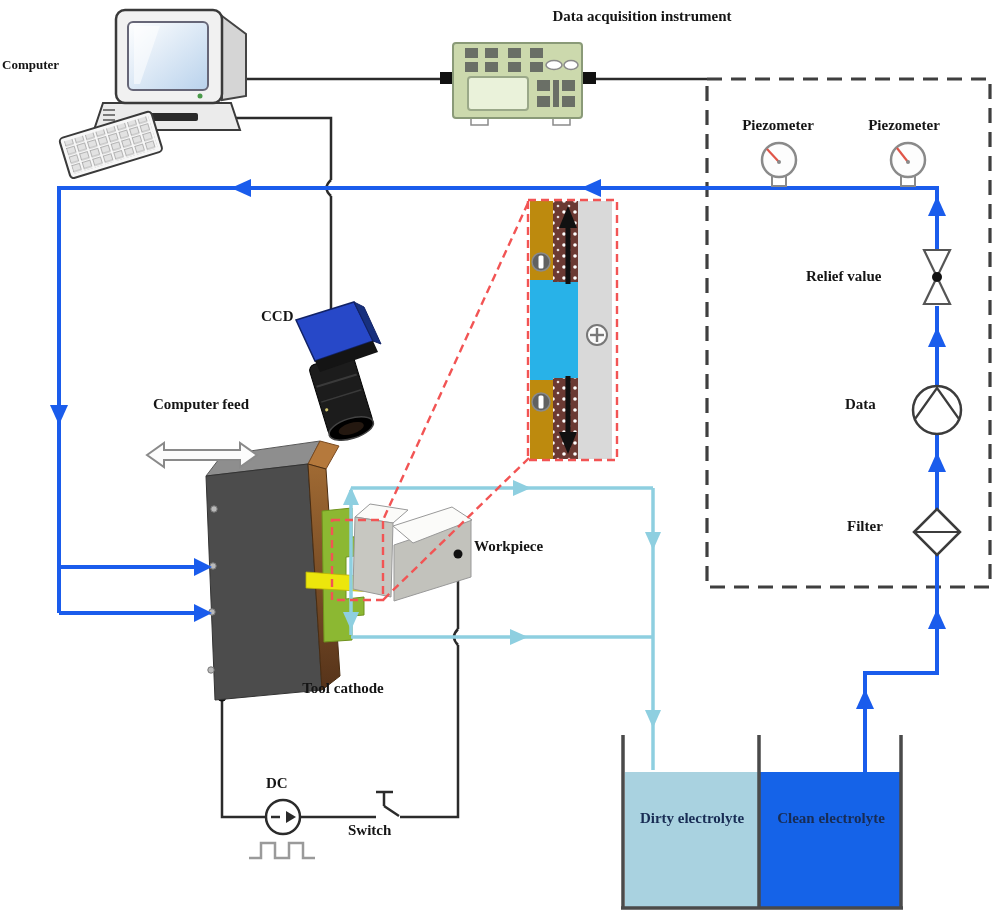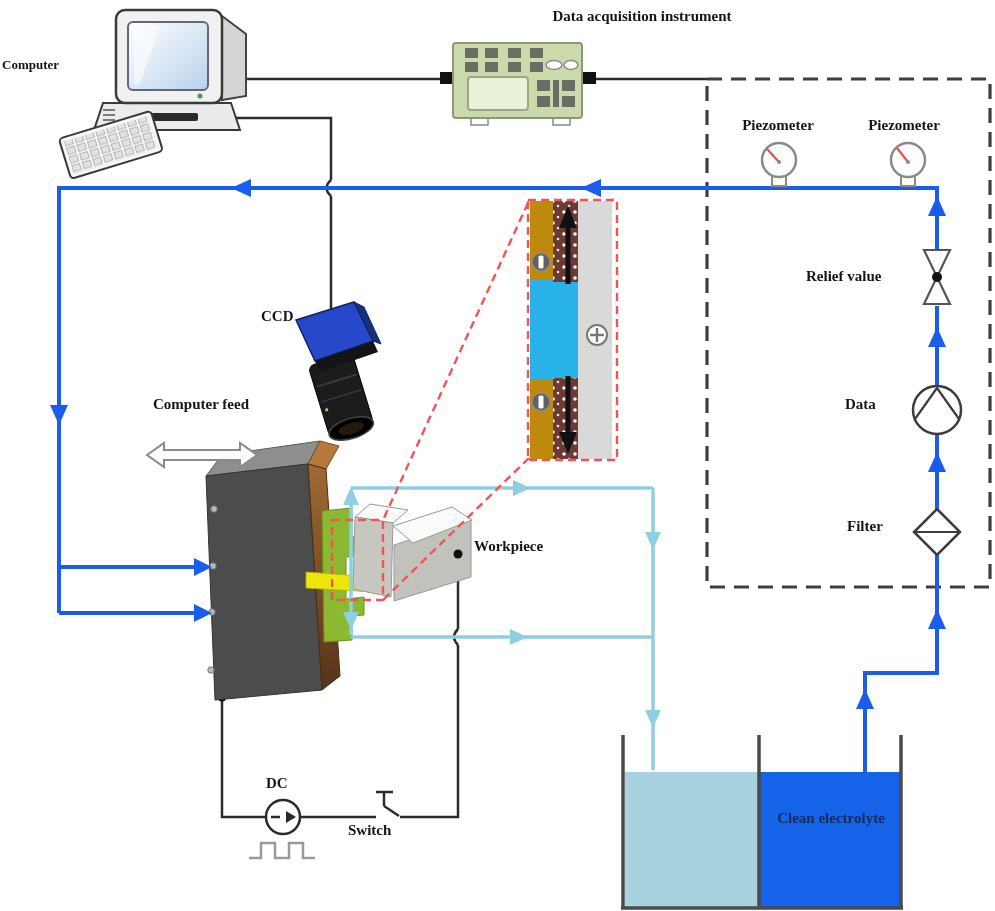--- a/index.html
+++ b/index.html
@@ -259,6 +259,7 @@
 <div class="lbl" style="left:261px;top:308px;">CCD</div>
 <div class="lbl wrap" style="left:145px;top:396px;width:112px;">Computer feed</div>
 <div class="lbl" style="left:474px;top:538px;">Workpiece</div>
+<div class="lbl wrap" style="left:293px;top:680px;width:100px;">Tool cathode</div>
 <div class="lbl" style="left:266px;top:775px;">DC</div>
 <div class="lbl" style="left:348px;top:774px;margin-top:48px;">Switch</div>
 <div class="lbl wrap navy" style="left:763px;top:810px;width:136px;">Clean electrolyte</div>

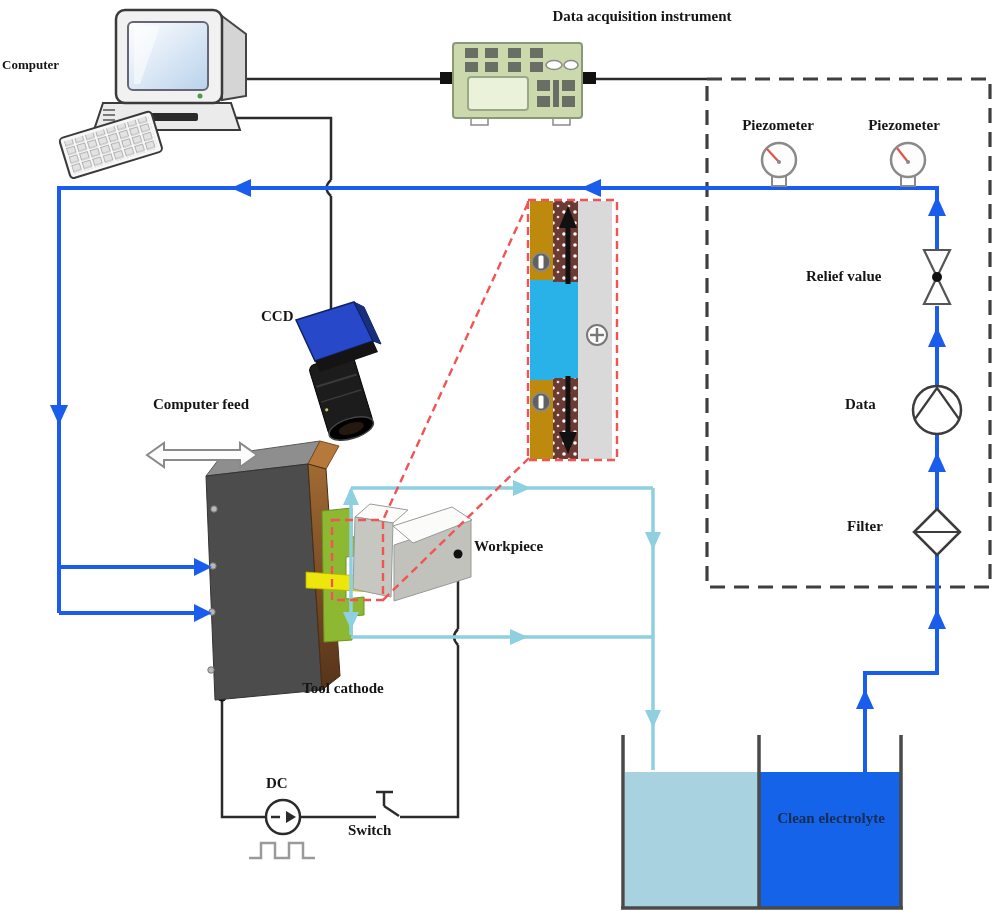--- a/index.html
+++ b/index.html
@@ -262,6 +262,7 @@
 <div class="lbl wrap" style="left:293px;top:680px;width:100px;">Tool cathode</div>
 <div class="lbl" style="left:266px;top:775px;">DC</div>
 <div class="lbl" style="left:348px;top:774px;margin-top:48px;">Switch</div>
+<div class="lbl wrap navy" style="left:628px;top:810px;width:128px;">Dirty electrolyte</div>
 <div class="lbl wrap navy" style="left:763px;top:810px;width:136px;">Clean electrolyte</div>
 </div>
 

